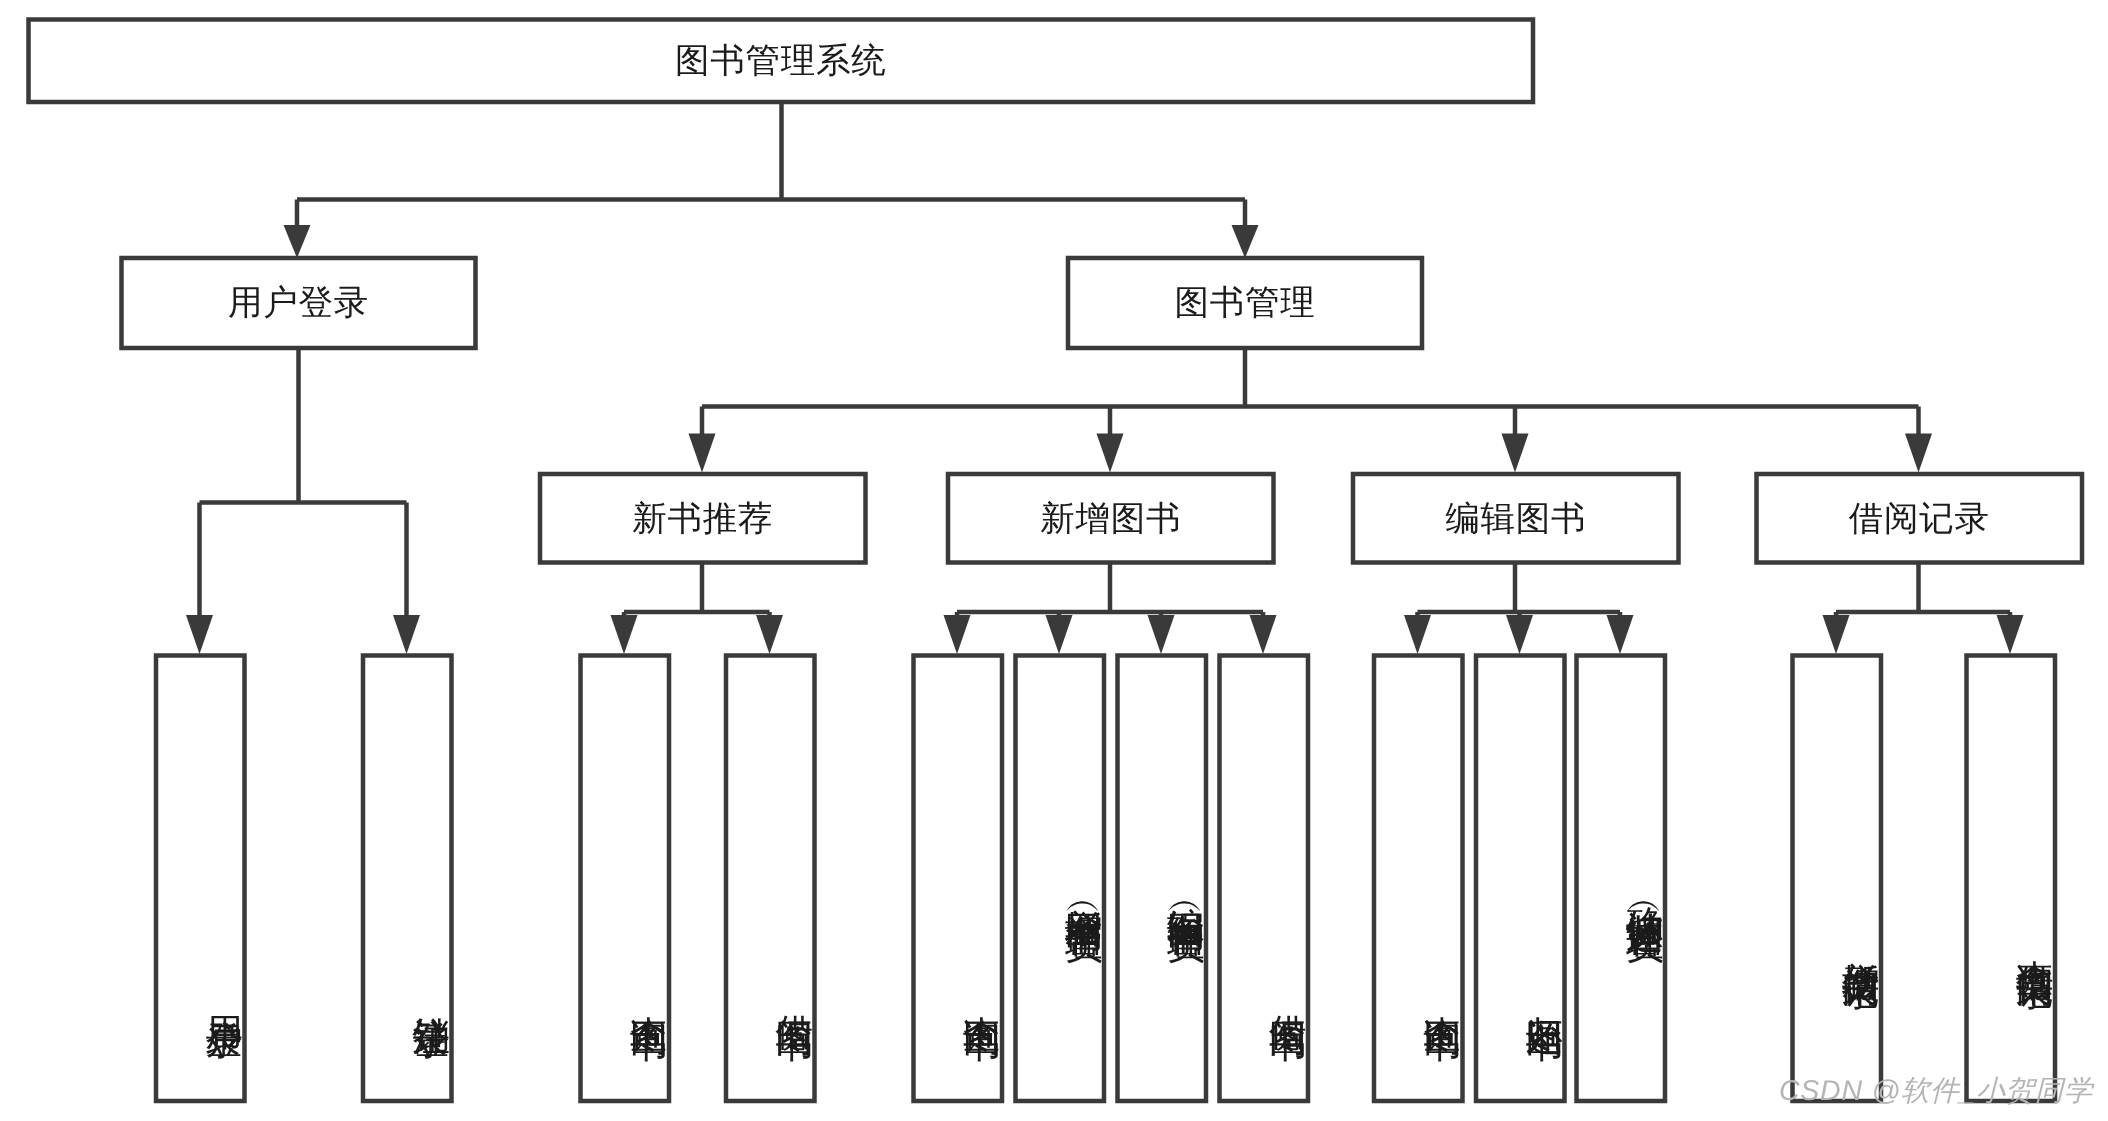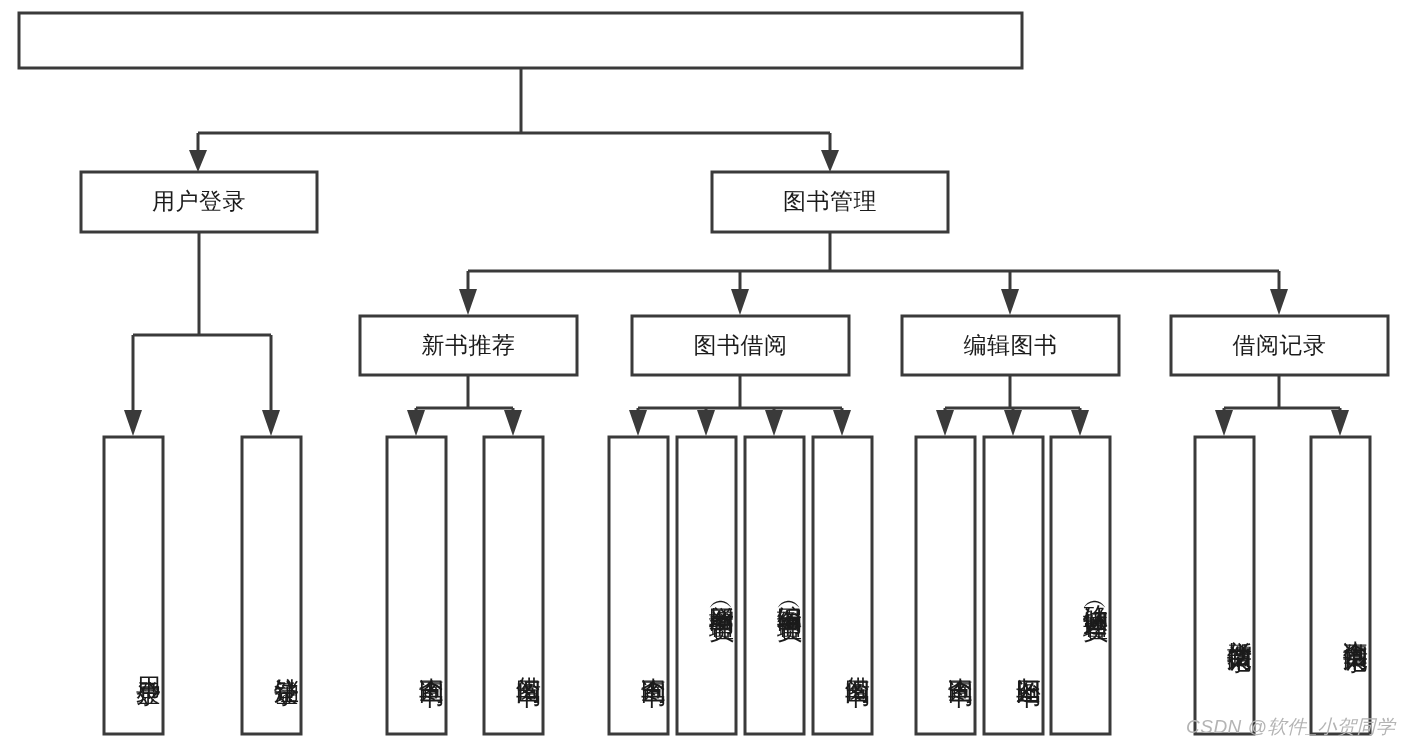--- a/index.html
+++ b/index.html
@@ -173,6 +173,7 @@
     <rect class="nodebox" x="1311" y="437" width="59" height="297"></rect>
   </svg>
 
+  <div class="label-h" style="left:19px; top:13px; width:1003px; height:55px;">图书管理系统</div>
 
   <div class="label-h" style="left:81px; top:172px; width:236px; height:60px;">用户登录</div>
   <div class="label-h" style="left:712px; top:172px; width:236px; height:60px;">图书管理</div>

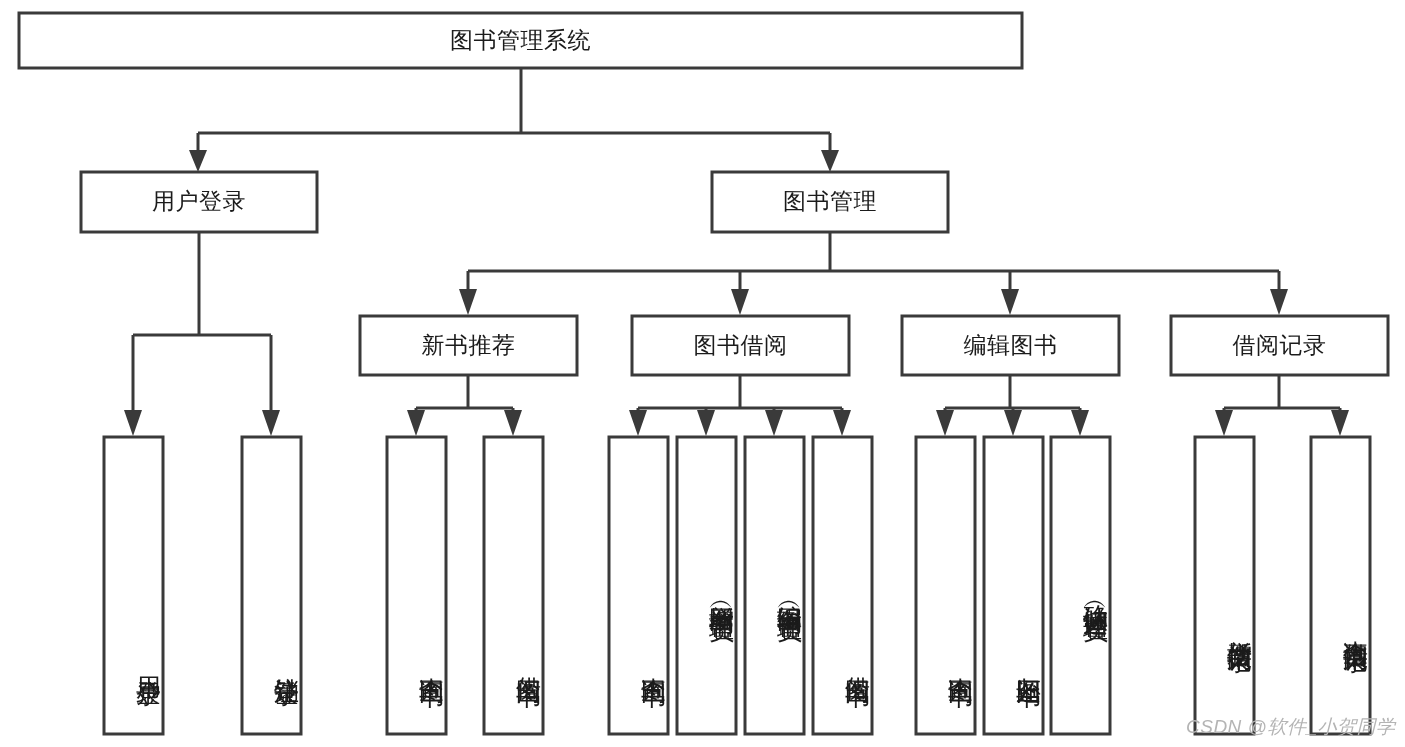--- a/index.html
+++ b/index.html
@@ -179,7 +179,7 @@
   <div class="label-h" style="left:712px; top:172px; width:236px; height:60px;">图书管理</div>
 
   <div class="label-h" style="left:360px; top:316px; width:217px; height:59px;">新书推荐</div>
-  <div class="label-h" style="left:632px; top:316px; width:217px; height:59px;">图书借阅</div>
+  <div class="label-h" style="left:632px; top:316px; width:217px; height:59px;">新增图书</div>
   <div class="label-h" style="left:902px; top:316px; width:217px; height:59px;">编辑图书</div>
   <div class="label-h" style="left:1171px; top:316px; width:217px; height:59px;">借阅记录</div>
 

